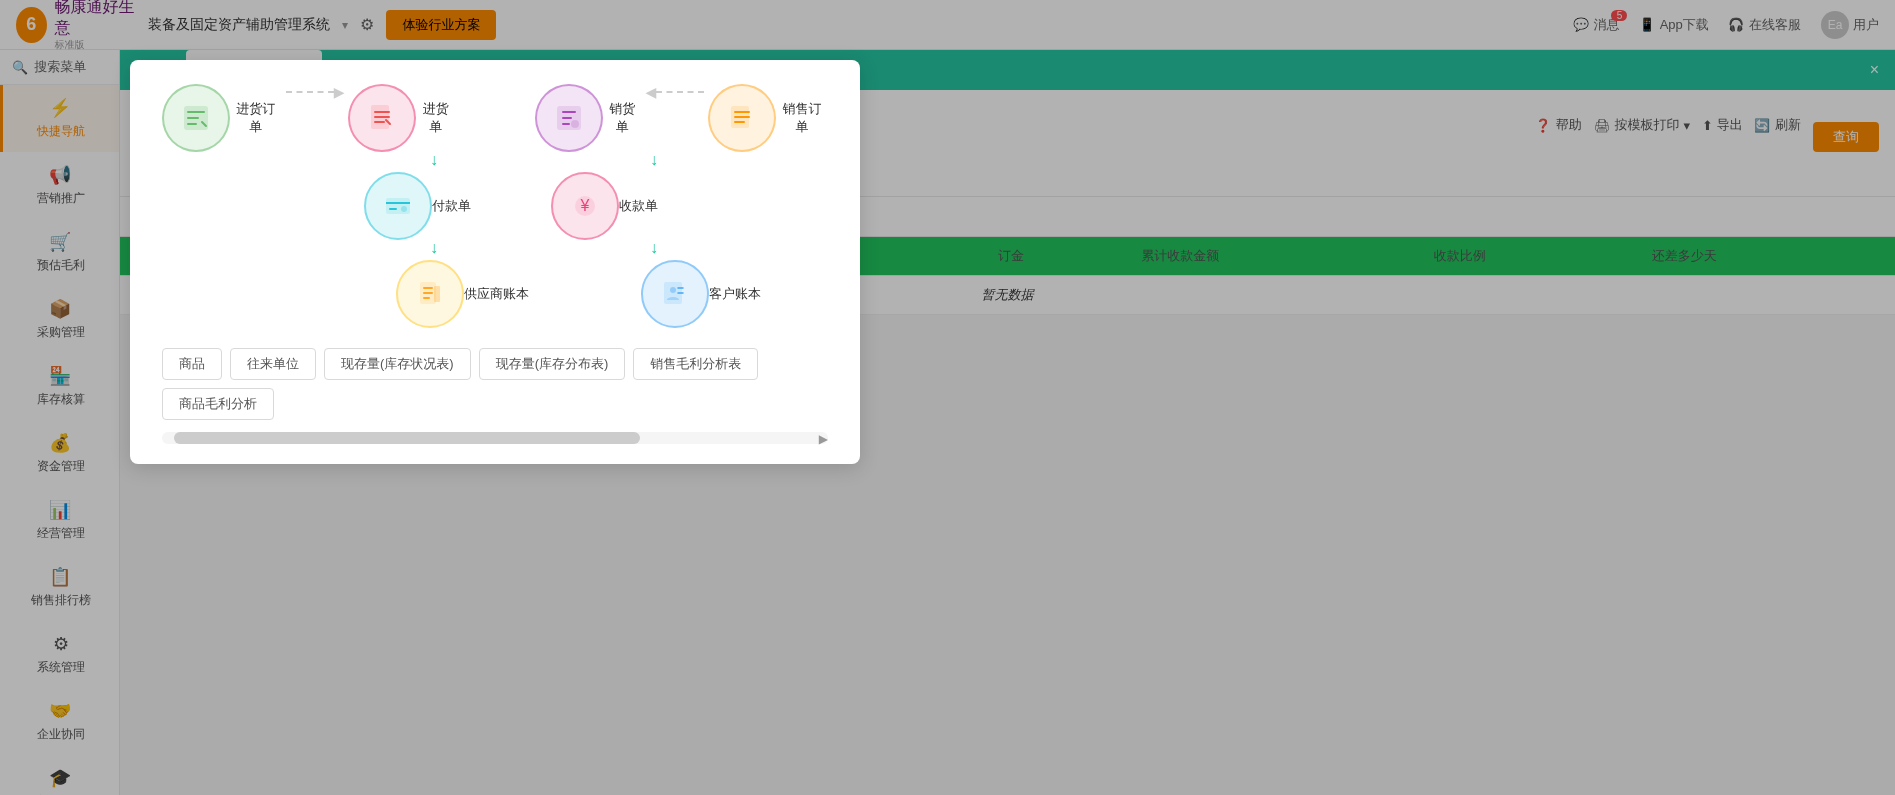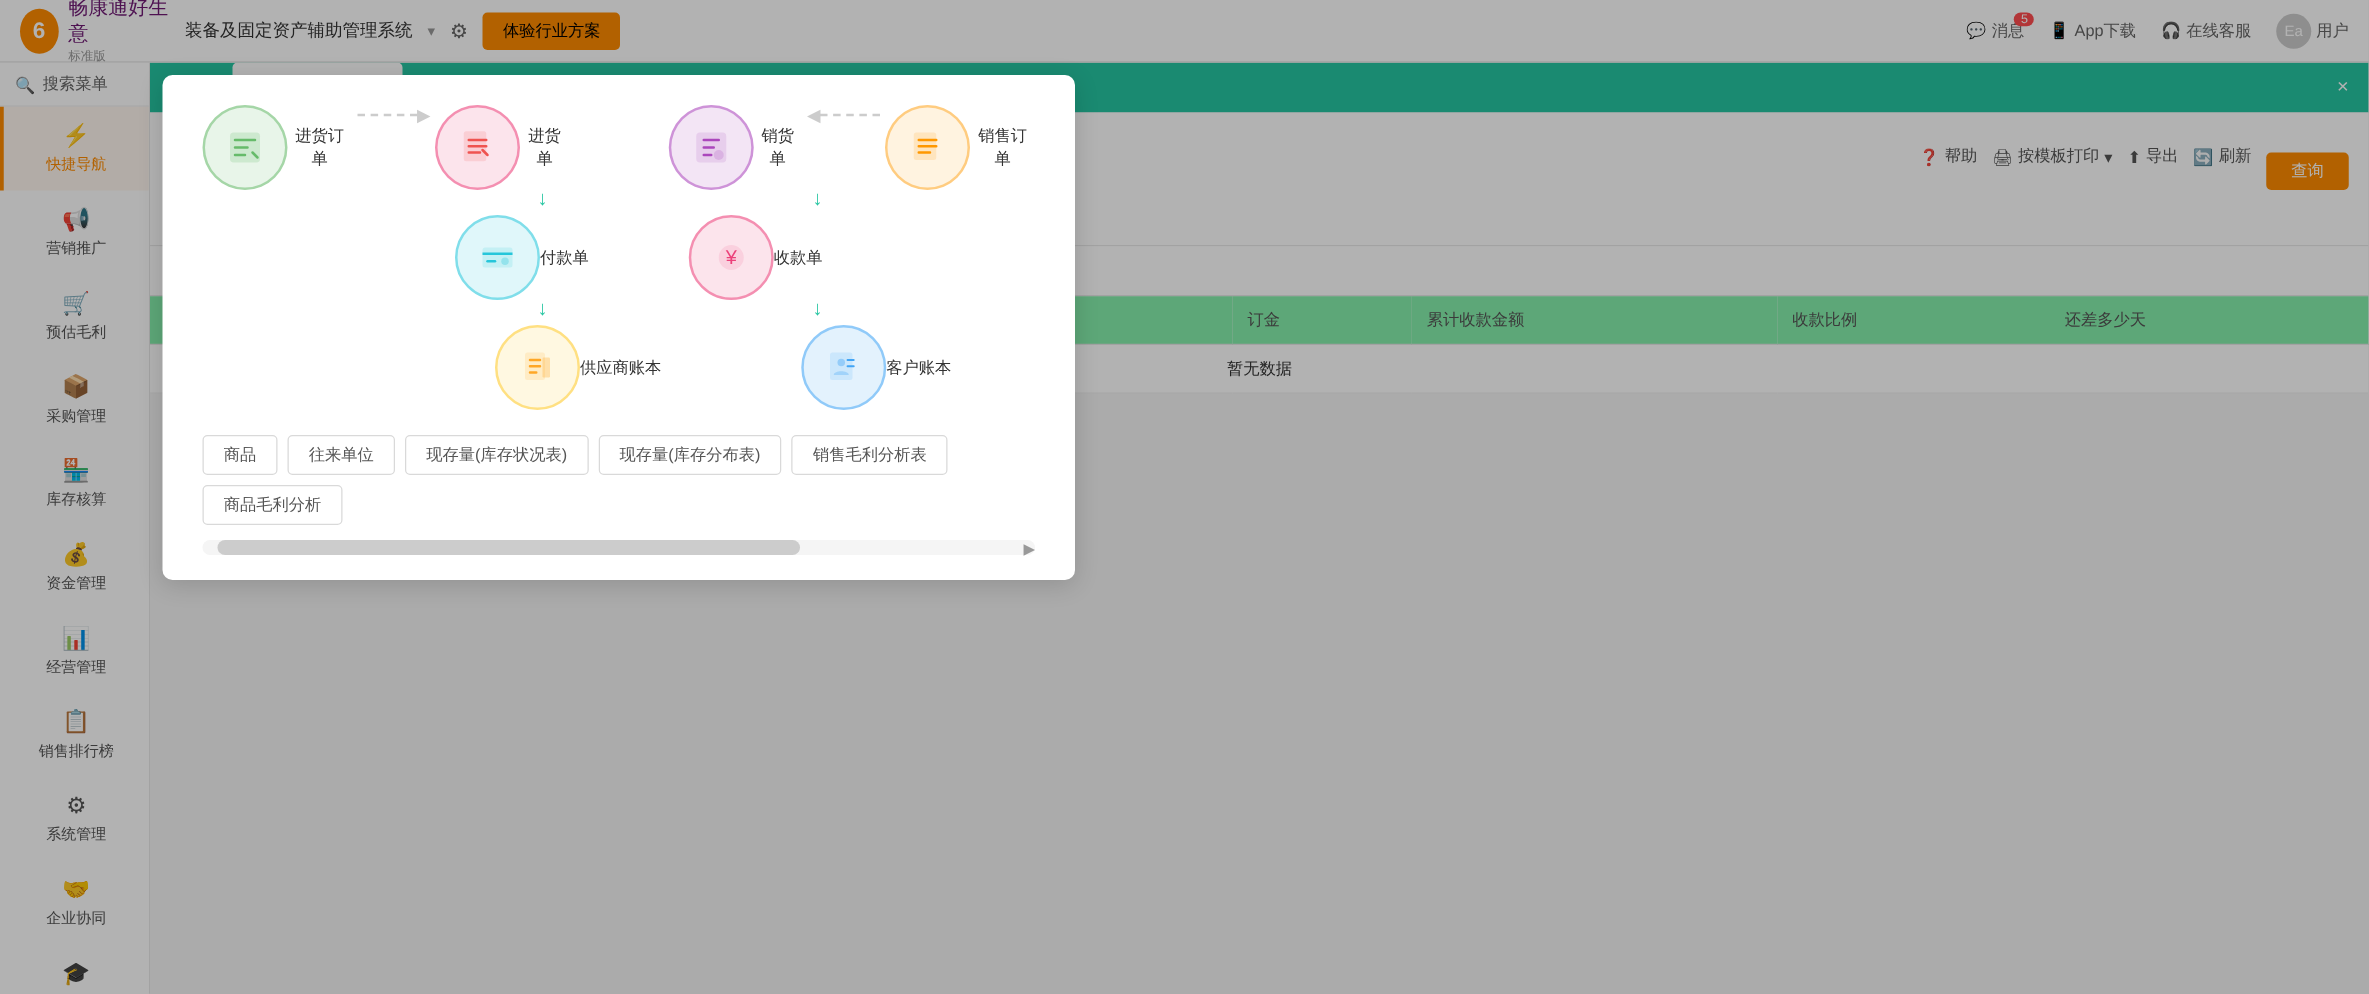--- a/index.html
+++ b/index.html
@@ -95,7 +95,7 @@
     .table-area { background: #fff; margin: 0; }
     .data-table { width: 100%; border-collapse: collapse; }
     .data-table th {
-      background: #86efac; border-bottom: 1px solid #e8e8e8;
+      background: #22c55e; border-bottom: 1px solid #e8e8e8;
       padding: 10px 12px; text-align: left; font-size: 13px;
       color: #555; font-weight: 500; white-space: nowrap;
     }

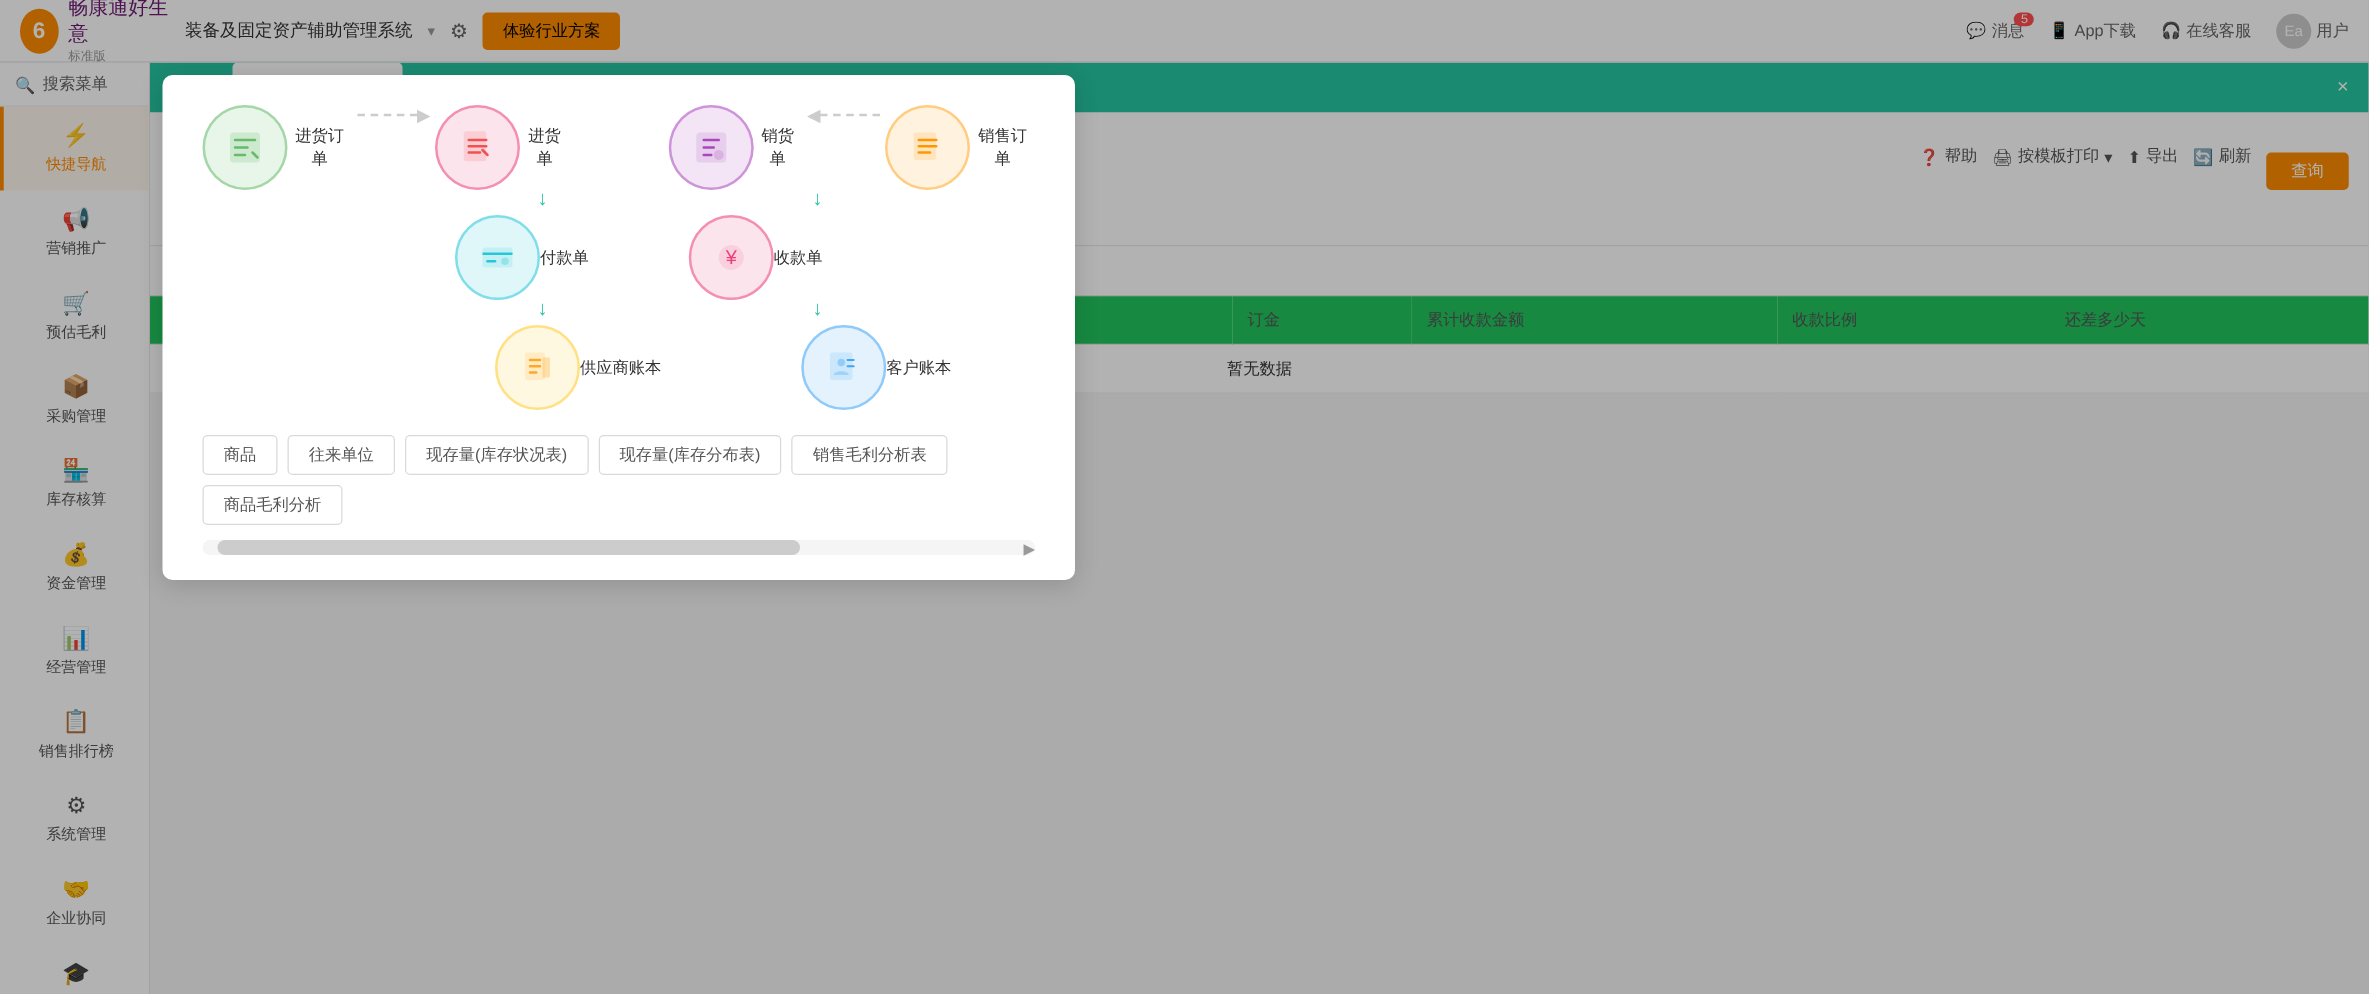--- a/index.html
+++ b/index.html
@@ -99,7 +99,7 @@
       padding: 10px 12px; text-align: left; font-size: 13px;
       color: #555; font-weight: 500; white-space: nowrap;
     }
-    .data-table td { padding: 10px 12px; border-bottom: 1px solid #f0f0f0; font-size: 13px; color: #333; }
+    .data-table td { padding: 10px 12px; border-bottom: 1px solid #f0f0f0; font-size: 13px; color: #333; font-style: italic; }
     .no-data { text-align: center; color: #999; padding: 40px; font-size: 13px; }
 
     

